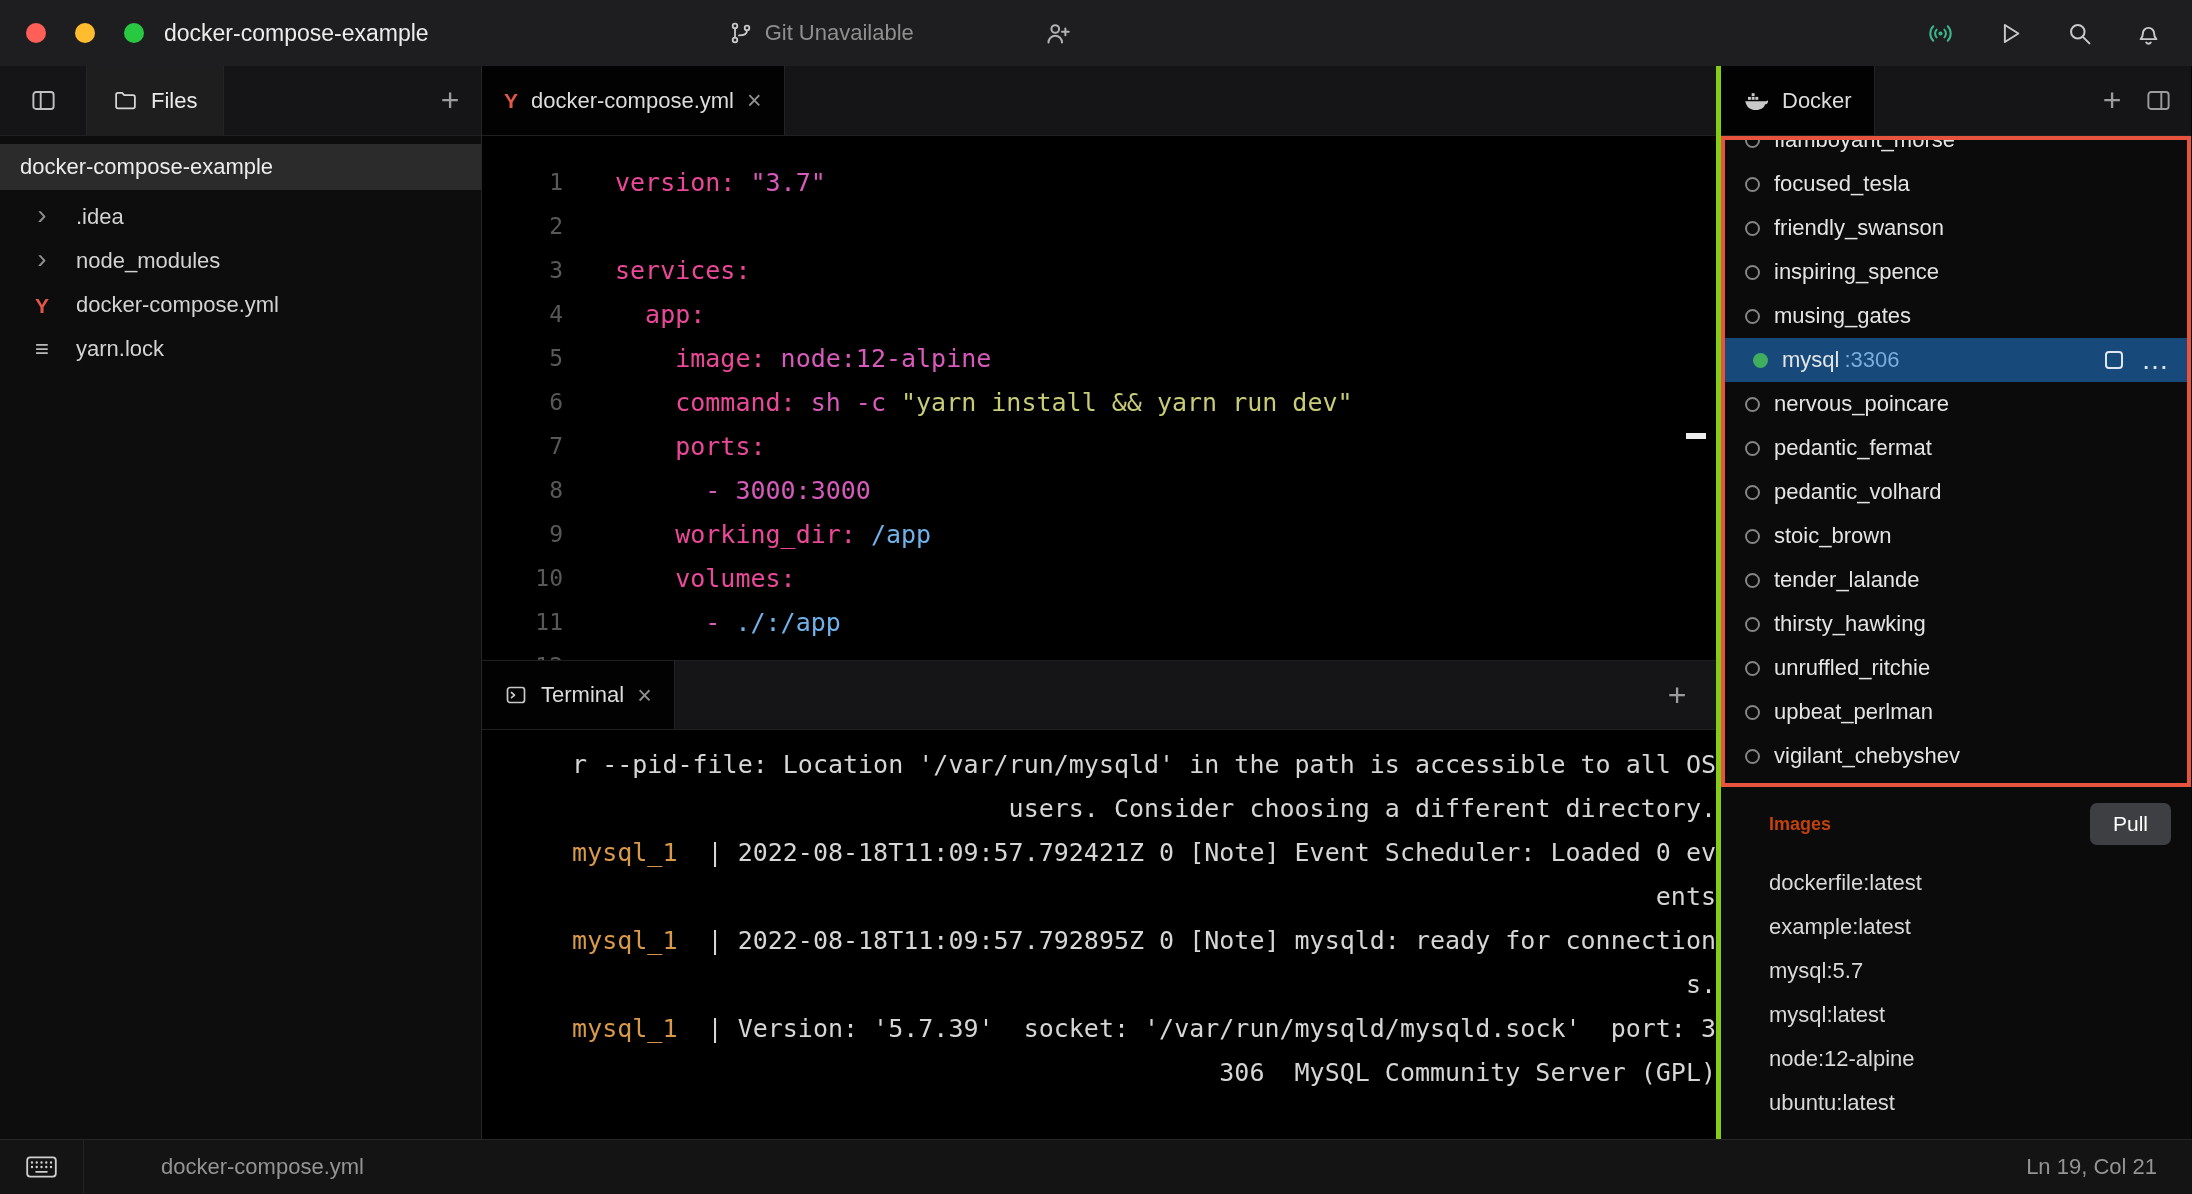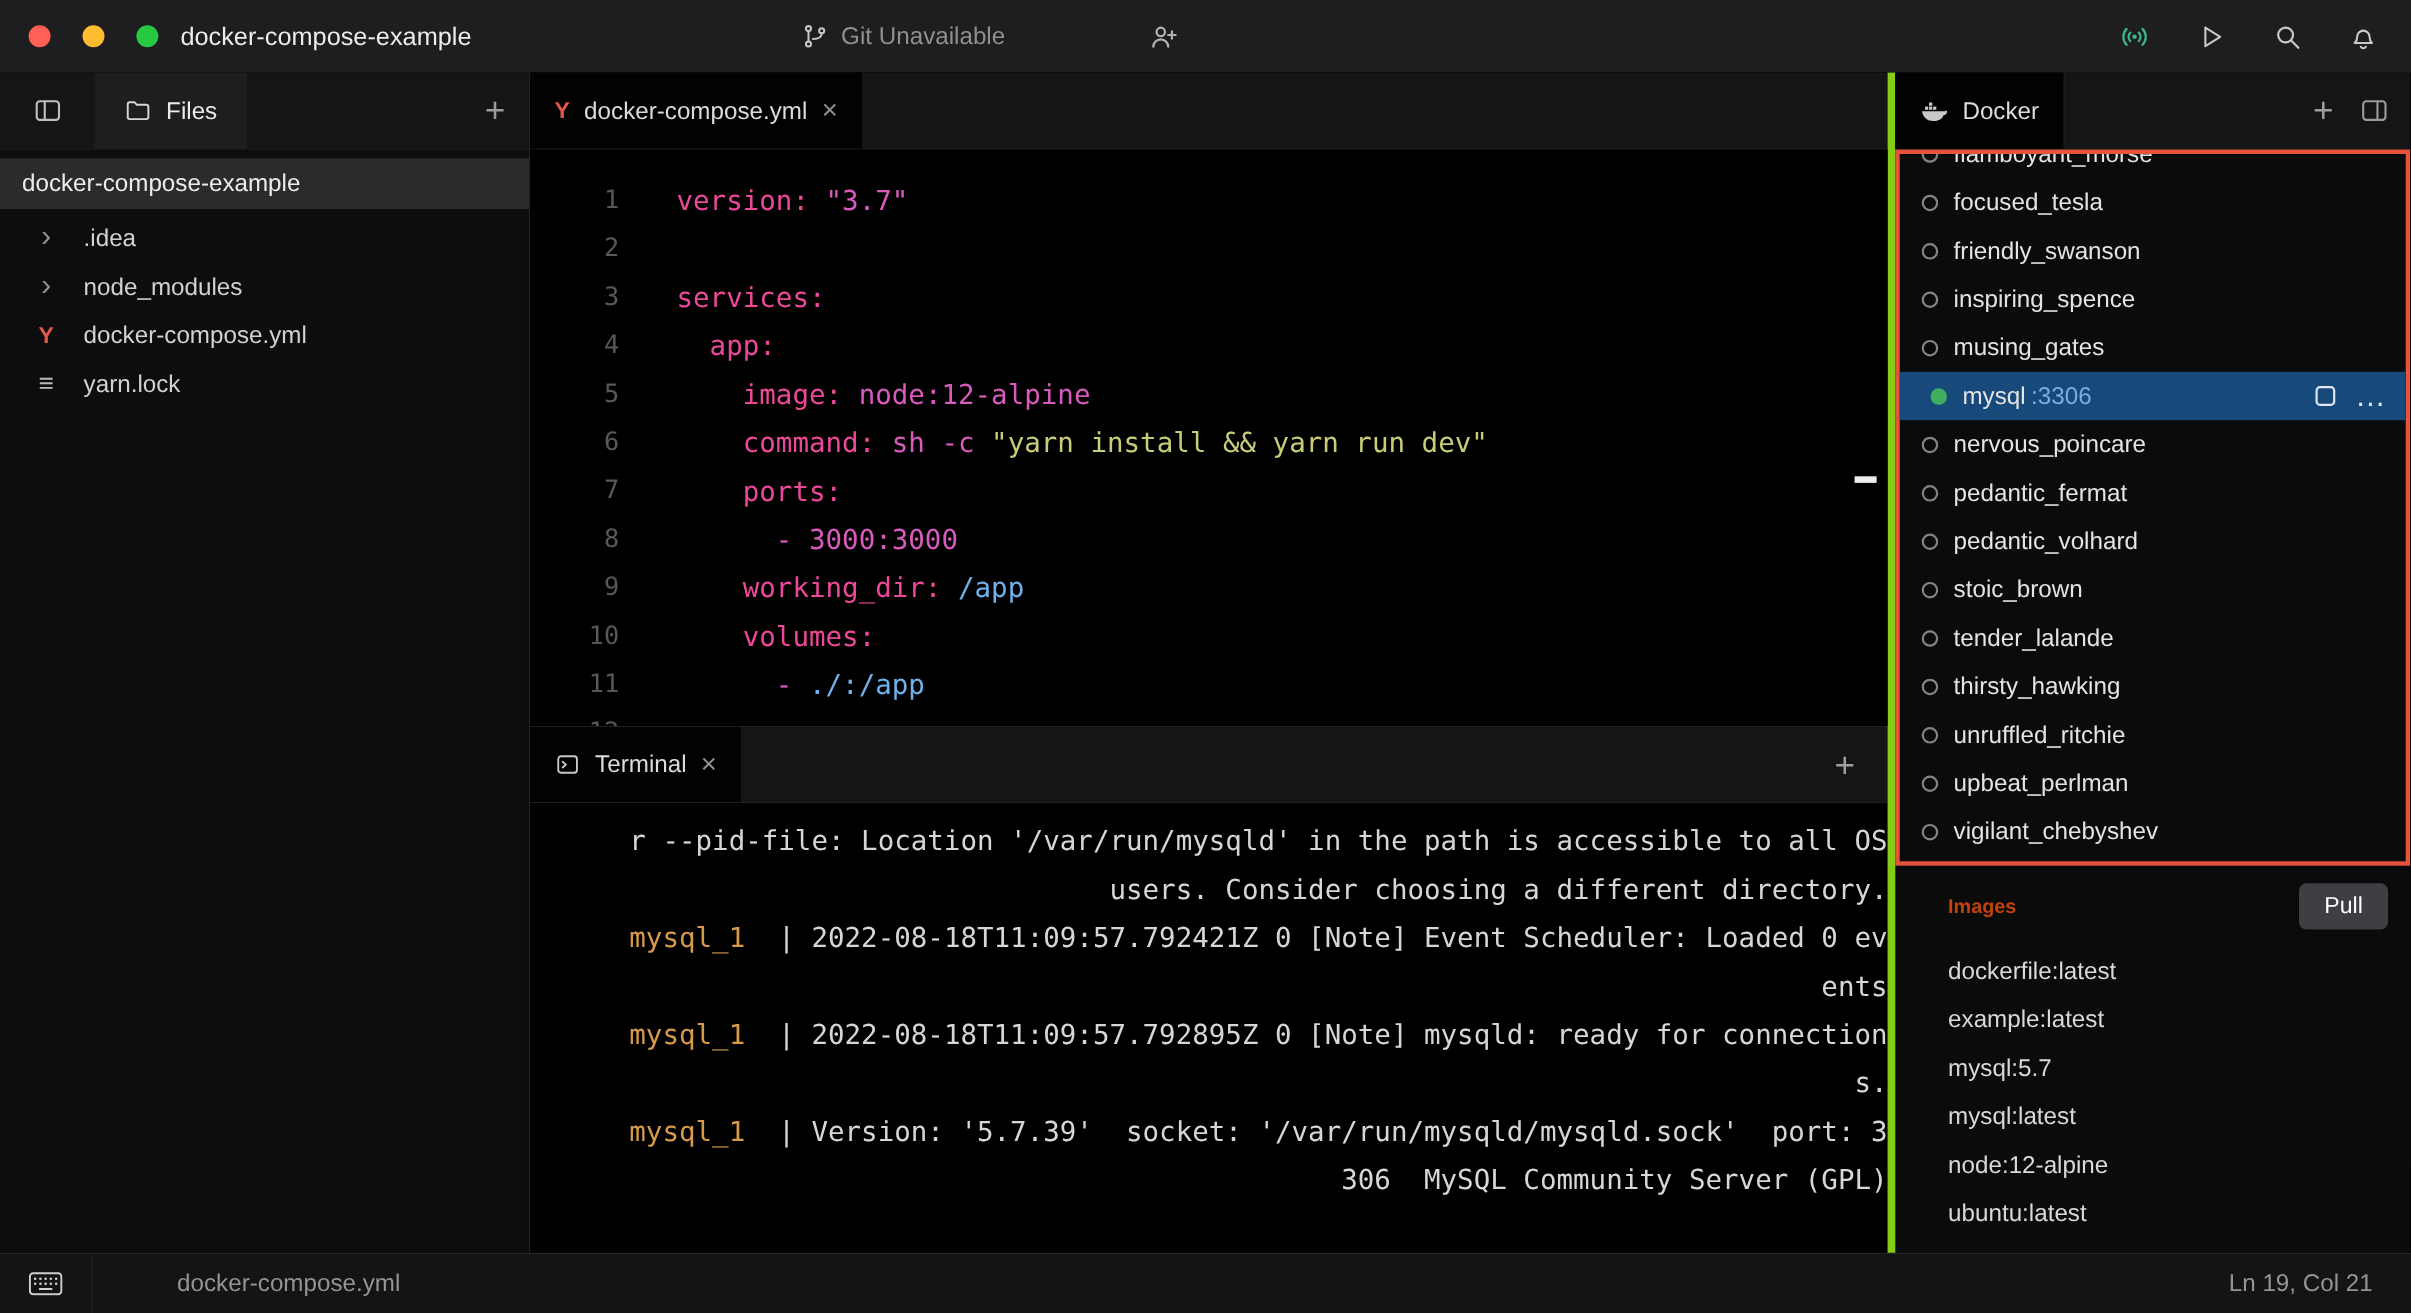--- a/index.html
+++ b/index.html
@@ -24,7 +24,7 @@
   .main { display:flex; height:1073px; }
   .sidebar { width:482px; background:#0d0d0d; border-right:1px solid #262626; display:flex; flex-direction:column; }
   .center { width:1234px; display:flex; flex-direction:column; background:#000; }
-  .rightpanel { width:475px; background:#0b0b0b; border-left:7px solid #84cc16; display:flex; flex-direction:column; }
+  .rightpanel { width:475px; background:#0b0b0b; border-left:5px solid #84cc16; display:flex; flex-direction:column; }
 
   
   .tab-bar { height:70px; background:#151517; display:flex; align-items:stretch; border-bottom:1px solid #1f1f1f; flex:none; }

